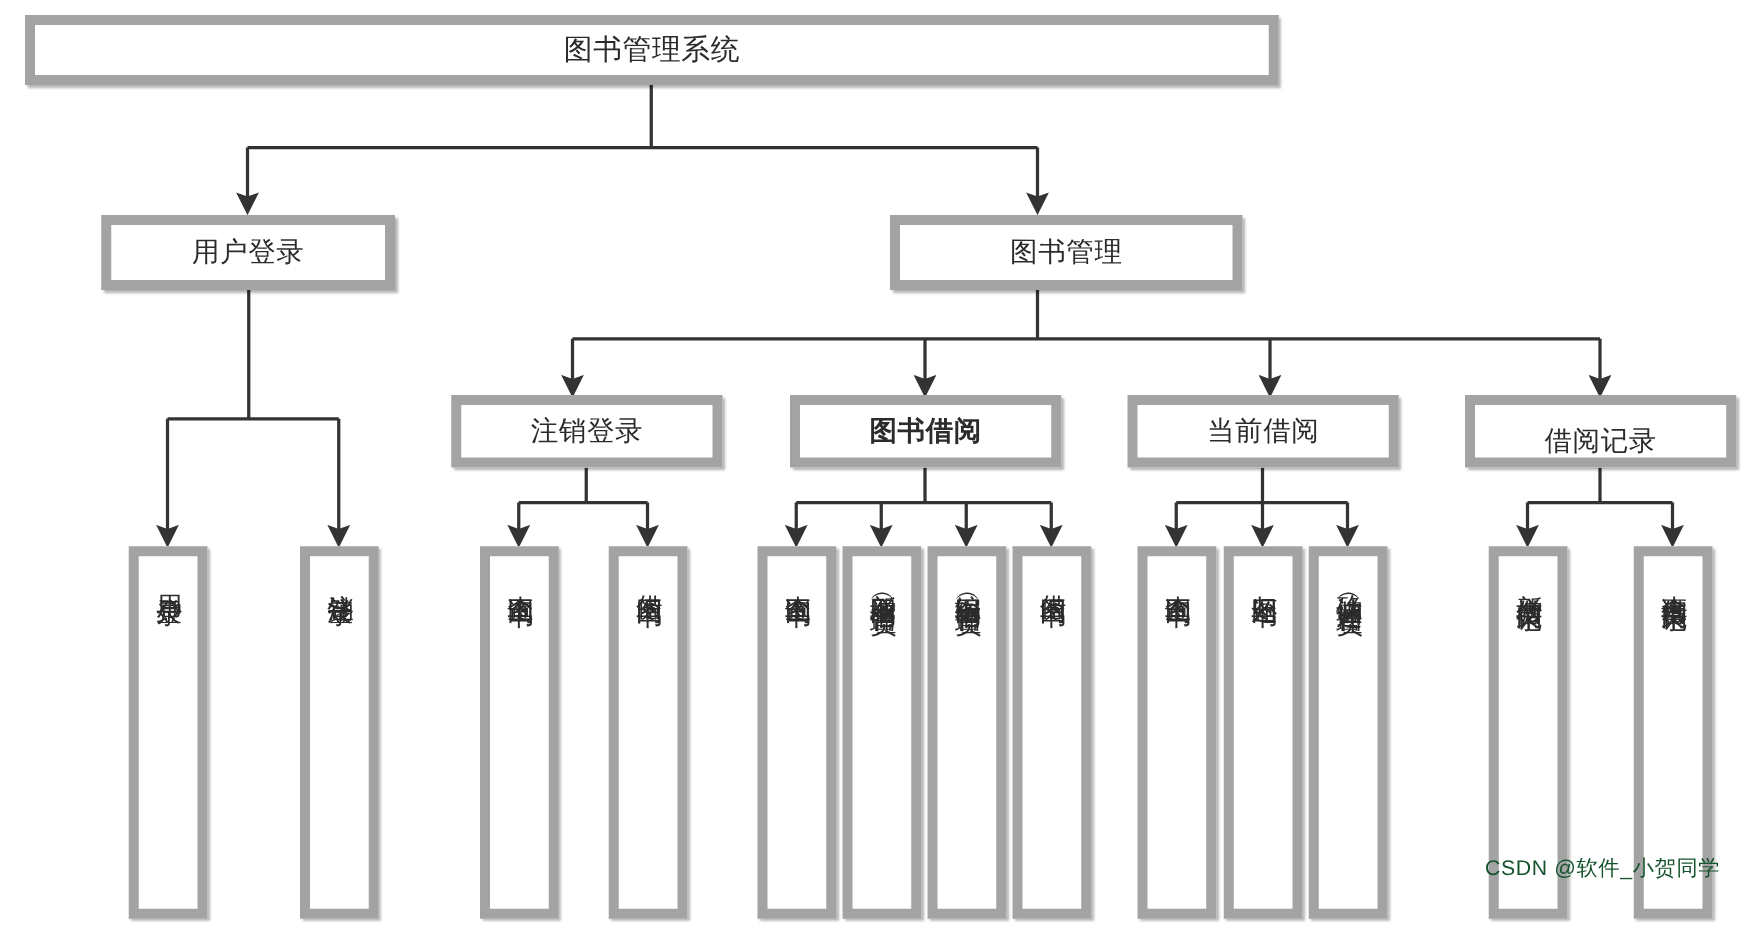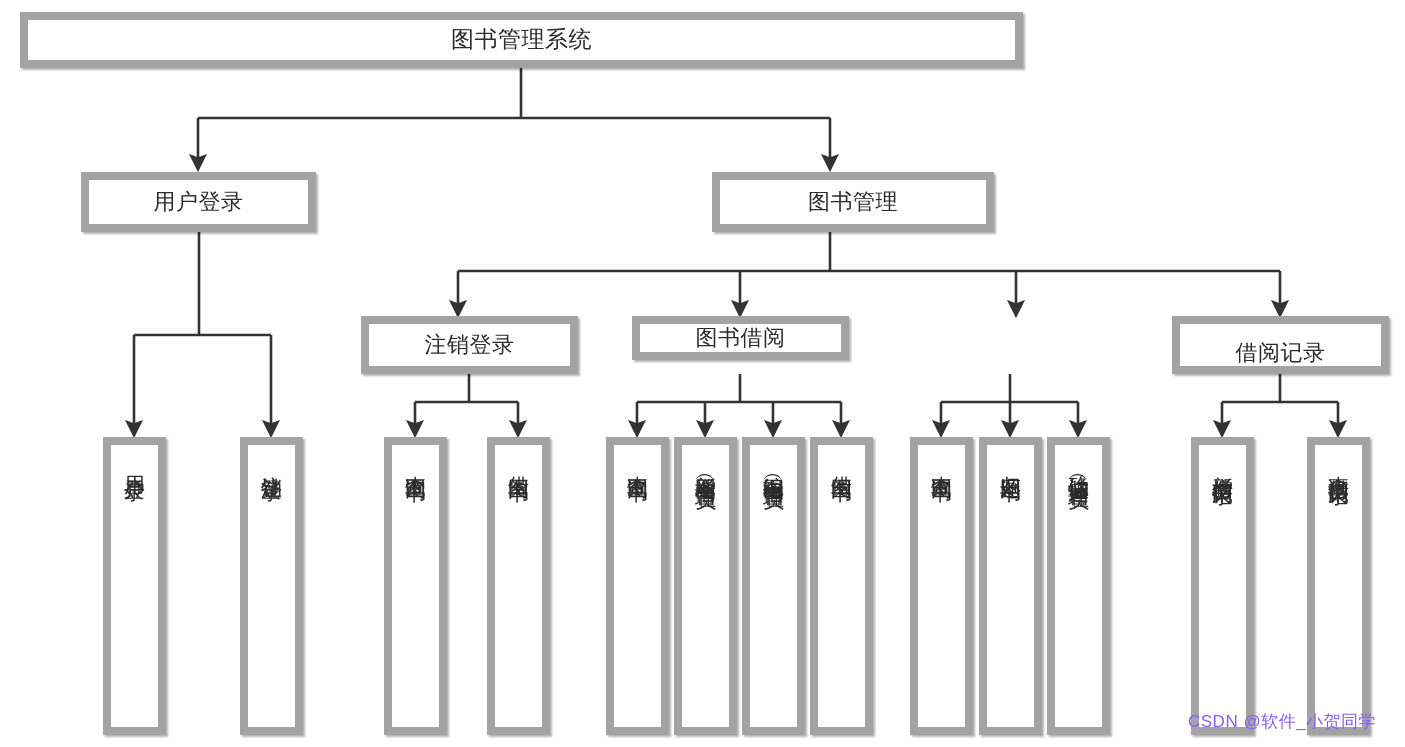--- a/index.html
+++ b/index.html
@@ -142,7 +142,7 @@
   <div class="node h" style="left:361px; top:316px; width:217px; height:58px;">
     <span class="txt">注销登录</span>
   </div>
-  <div class="node h" style="left:632px; top:316px; width:217px; height:44px;">
+  <div class="node h" style="left:632px; top:316px; width:217px; height:58px;font-weight:bold;">
     <span class="txt">图书借阅</span>
   </div>
   <div class="node h" style="left:1172px; top:316px; width:217px; height:58px;align-items:flex-end;">

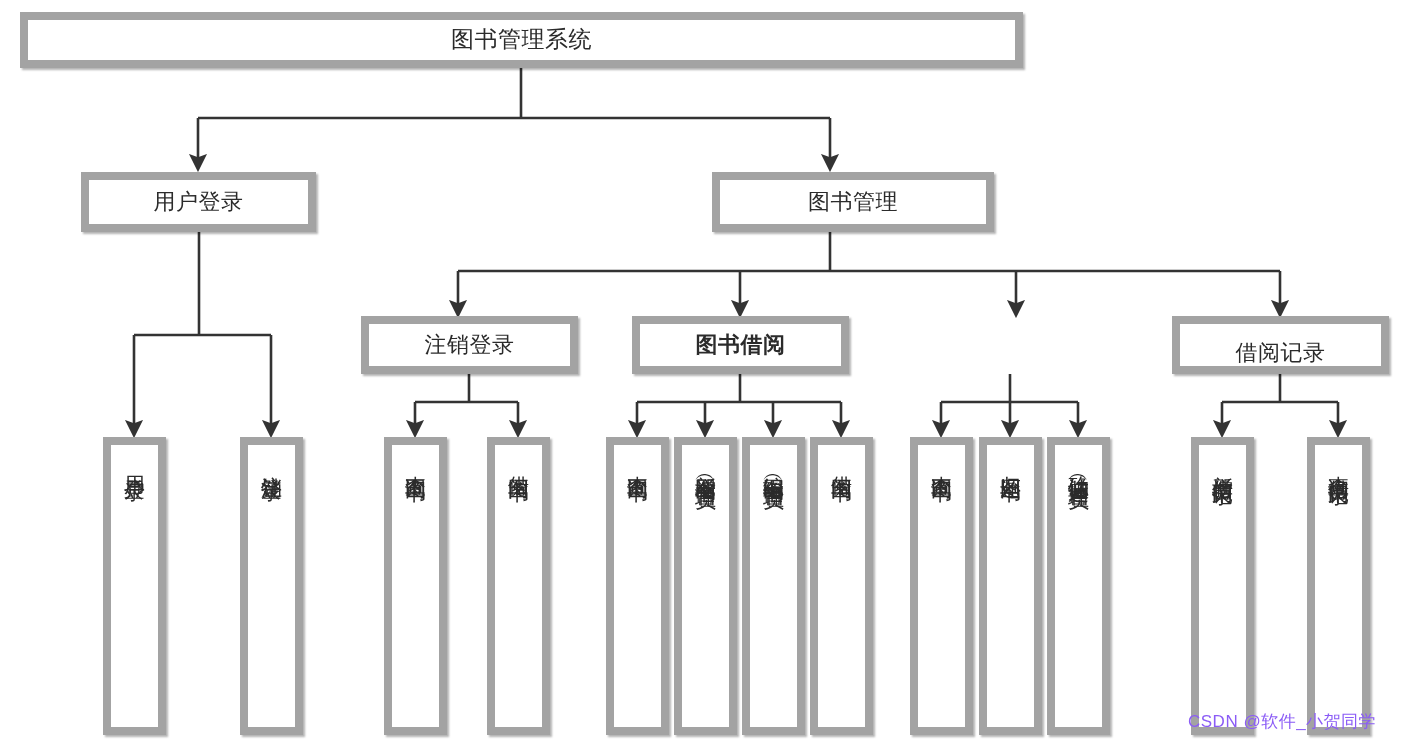--- a/index.html
+++ b/index.html
@@ -145,6 +145,9 @@
   <div class="node h" style="left:632px; top:316px; width:217px; height:58px;font-weight:bold;">
     <span class="txt">图书借阅</span>
   </div>
+  <div class="node h" style="left:902px; top:316px; width:217px; height:58px;">
+    <span class="txt">当前借阅</span>
+  </div>
   <div class="node h" style="left:1172px; top:316px; width:217px; height:58px;align-items:flex-end;">
     <span class="txt">借阅记录</span>
   </div>

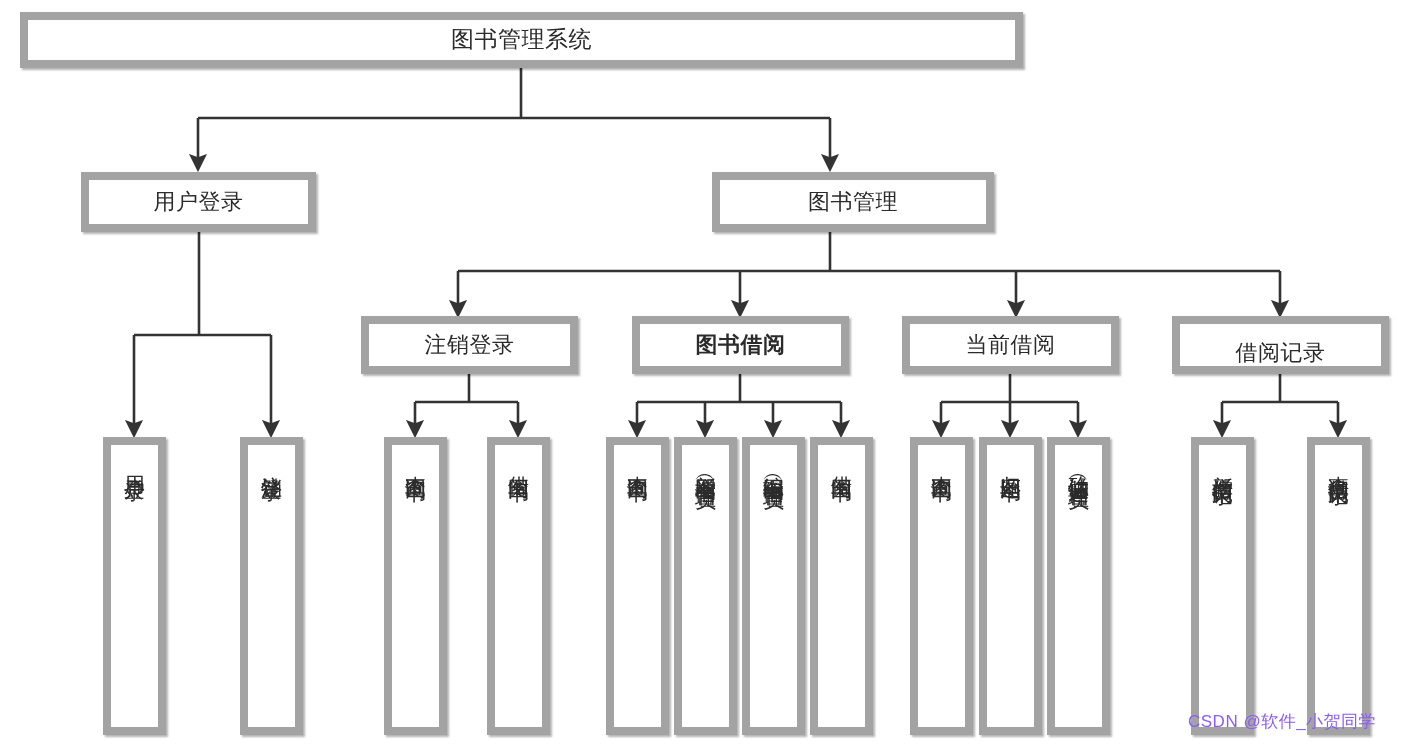--- a/index.html
+++ b/index.html
@@ -65,9 +65,9 @@
   .watermark {
     position: absolute;
     left: 1188px;
-    top: 710px;
+    top: 683px;
     font-size: 17px;
-    color: #8b5cf6;
+    color: #14532d;
     white-space: nowrap;
     z-index: 3;
     letter-spacing: 0.5px;

